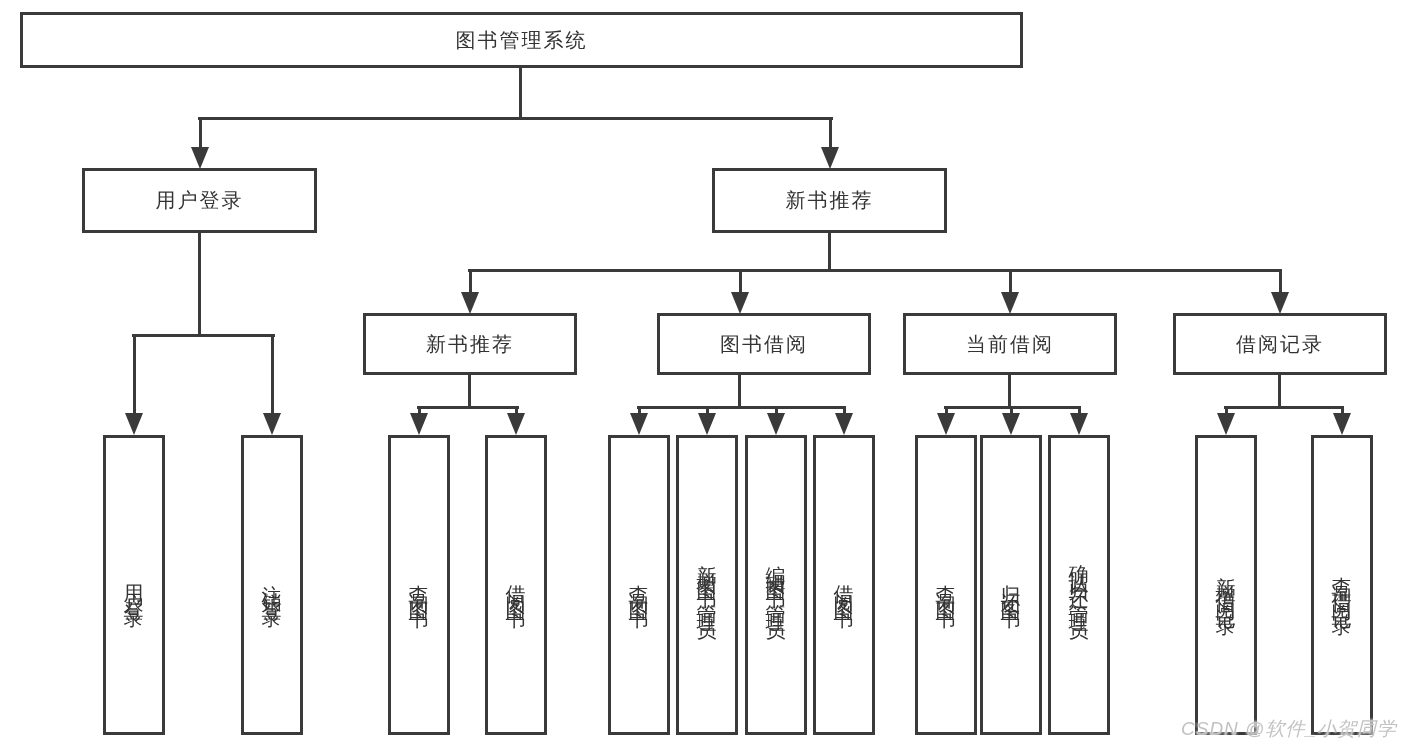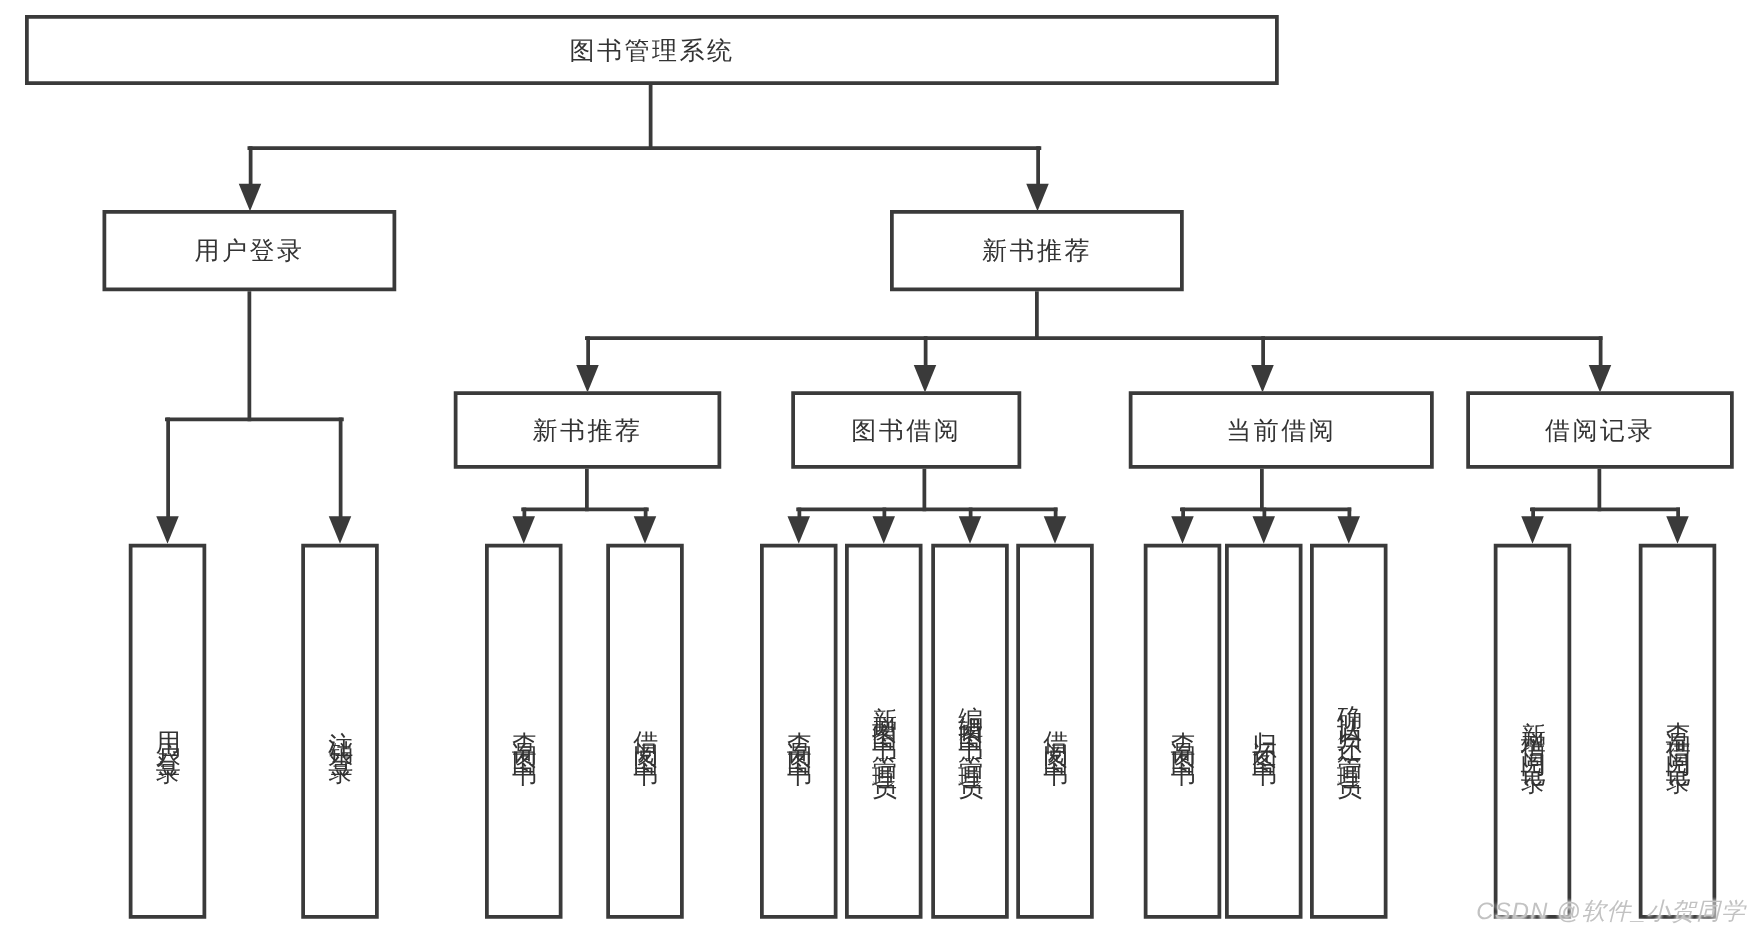--- a/index.html
+++ b/index.html
@@ -126,7 +126,7 @@
   <div class="hbox" style="left:363px;top:313px;width:214px;height:62px">
     <span>新书推荐</span>
   </div>
-  <div class="hbox" style="left:633px;top:313px;width:184px;height:62px">
+  <div class="hbox" style="left:657px;top:313px;width:214px;height:62px">
     <span>图书借阅</span>
   </div>
   <div class="hbox" style="left:903px;top:313px;width:244px;height:62px">

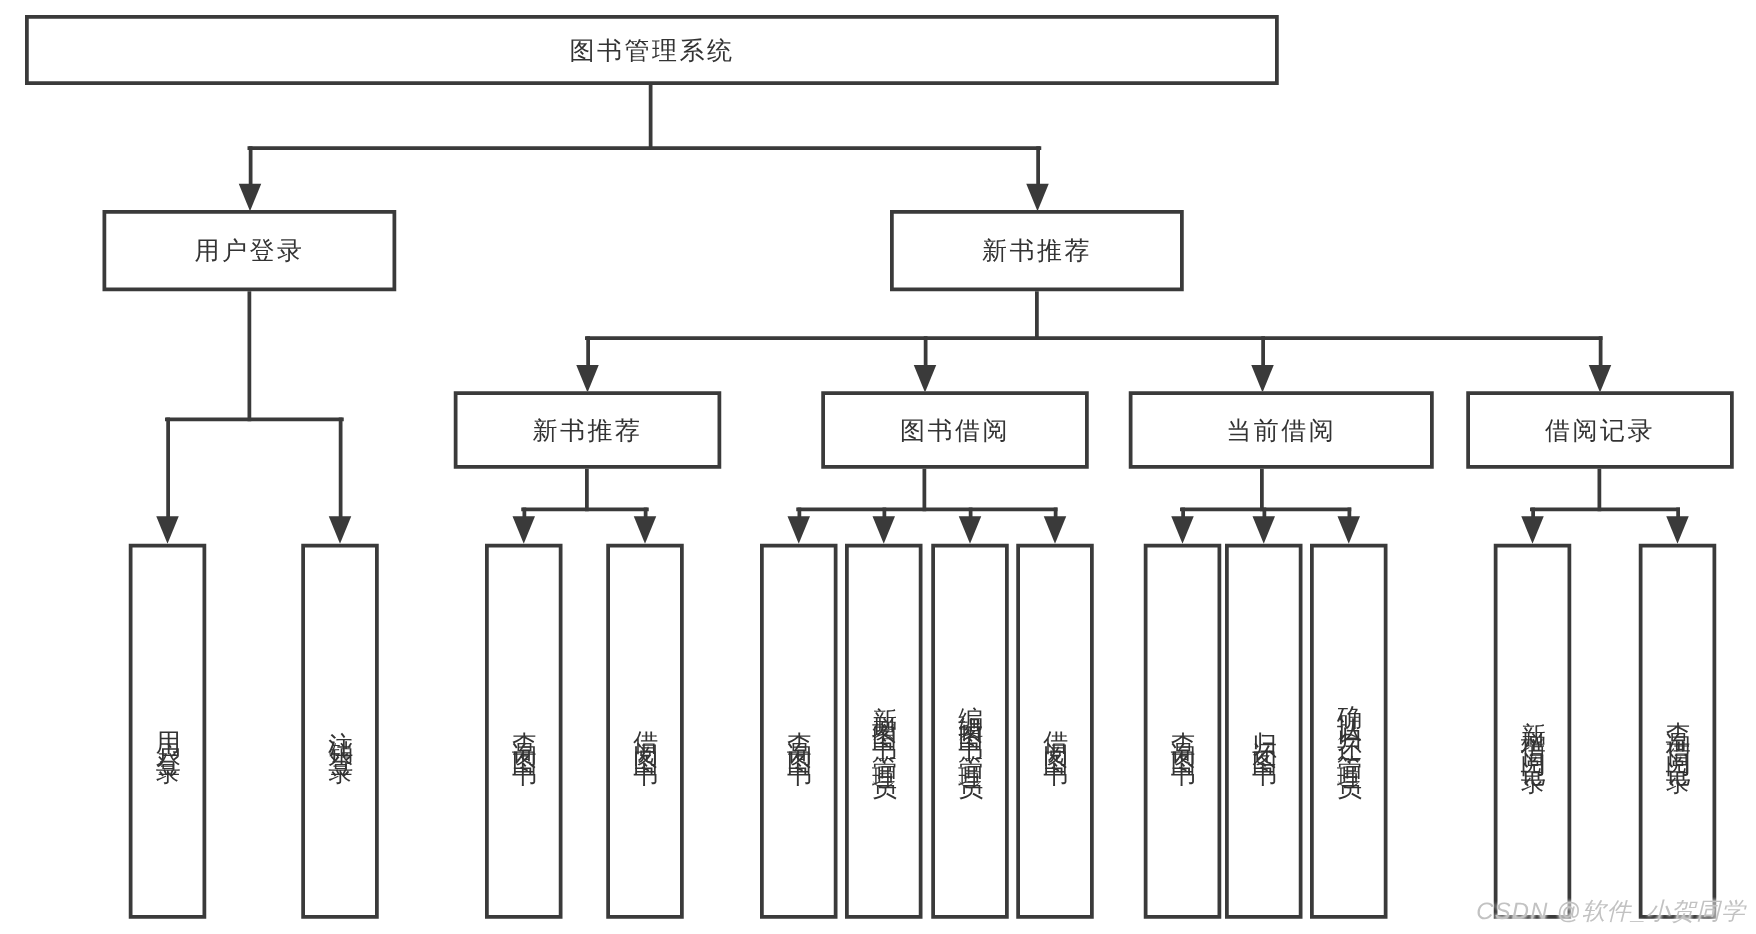--- a/index.html
+++ b/index.html
@@ -129,7 +129,7 @@
   <div class="hbox" style="left:657px;top:313px;width:214px;height:62px">
     <span>图书借阅</span>
   </div>
-  <div class="hbox" style="left:903px;top:313px;width:244px;height:62px">
+  <div class="hbox" style="left:903px;top:313px;width:214px;height:62px">
     <span>当前借阅</span>
   </div>
   <div class="hbox" style="left:1173px;top:313px;width:214px;height:62px">

